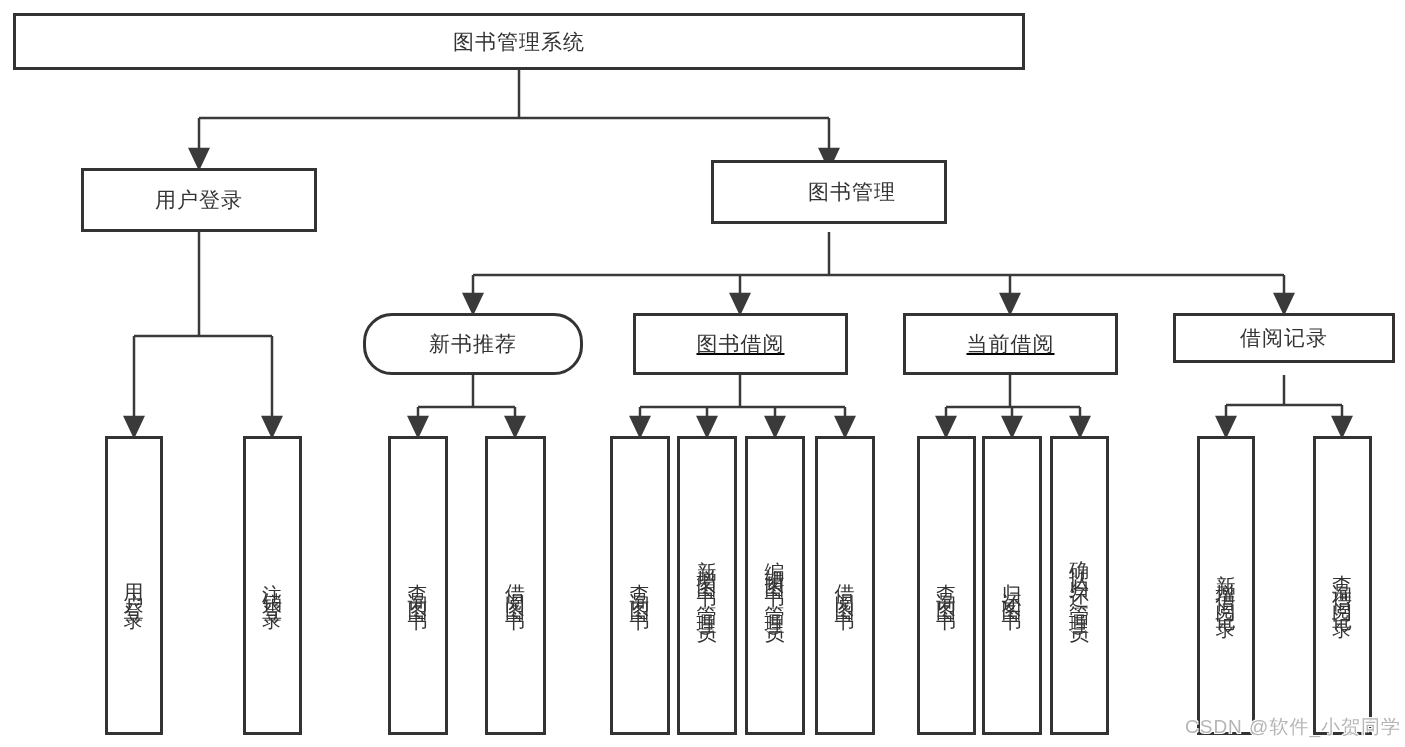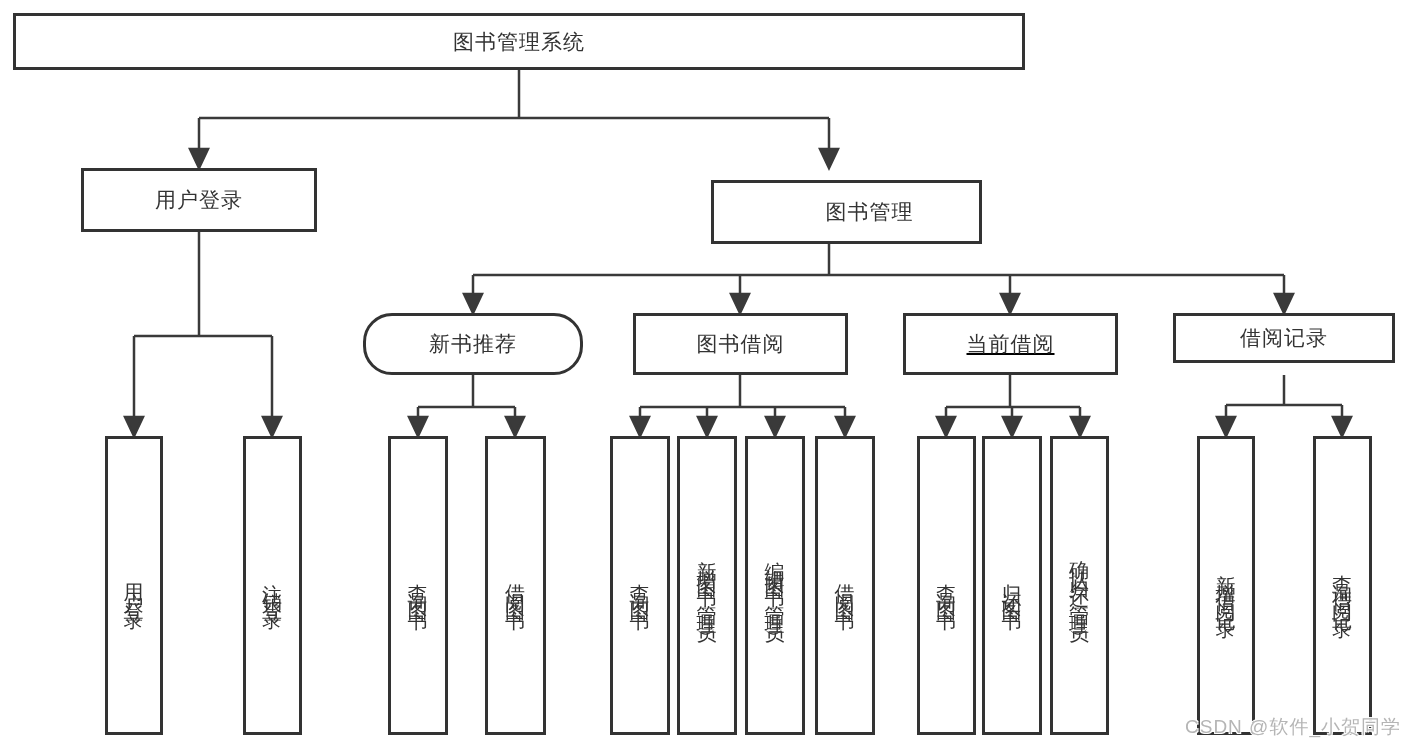--- a/index.html
+++ b/index.html
@@ -102,7 +102,7 @@
   <div class="node" style="left:81px;top:168px;width:236px;height:64px;">
     <span class="hlabel">用户登录</span>
   </div>
-  <div class="node" style="left:711px;top:180px;width:271px;height:64px;padding-left:46px;">
+  <div class="node" style="left:711px;top:160px;width:236px;height:64px;padding-left:46px;">
     <span class="hlabel">图书管理</span>
   </div>
 

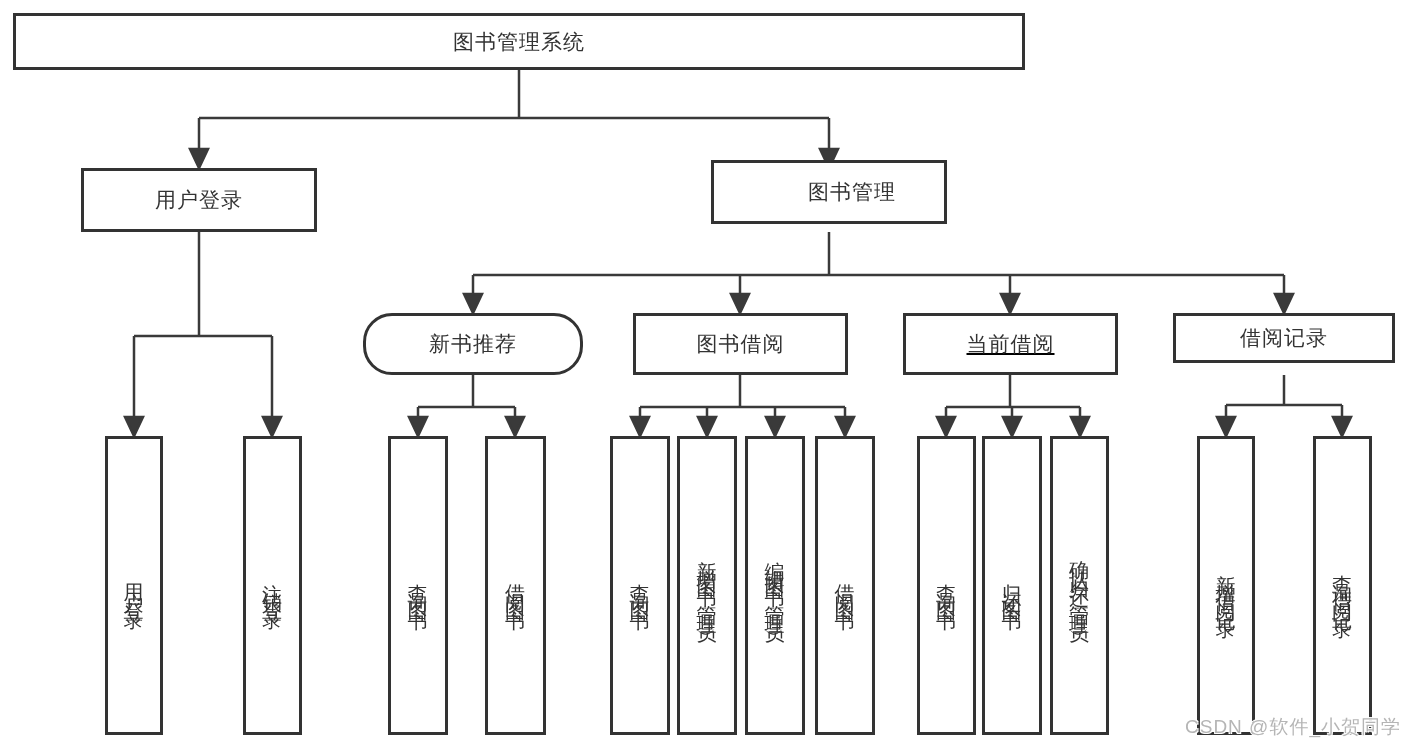--- a/index.html
+++ b/index.html
@@ -109,7 +109,7 @@
   <div class="node" style="left:363px;top:313px;width:220px;height:62px;border-radius:29px;">
     <span class="hlabel">新书推荐</span>
   </div>
-  <div class="node" style="left:633px;top:313px;width:215px;height:62px;">
+  <div class="node" style="left:633px;top:313px;width:215px;height:62px;text-decoration:underline;">
     <span class="hlabel">图书借阅</span>
   </div>
   <div class="node" style="left:903px;top:313px;width:215px;height:62px;text-decoration:underline;">

